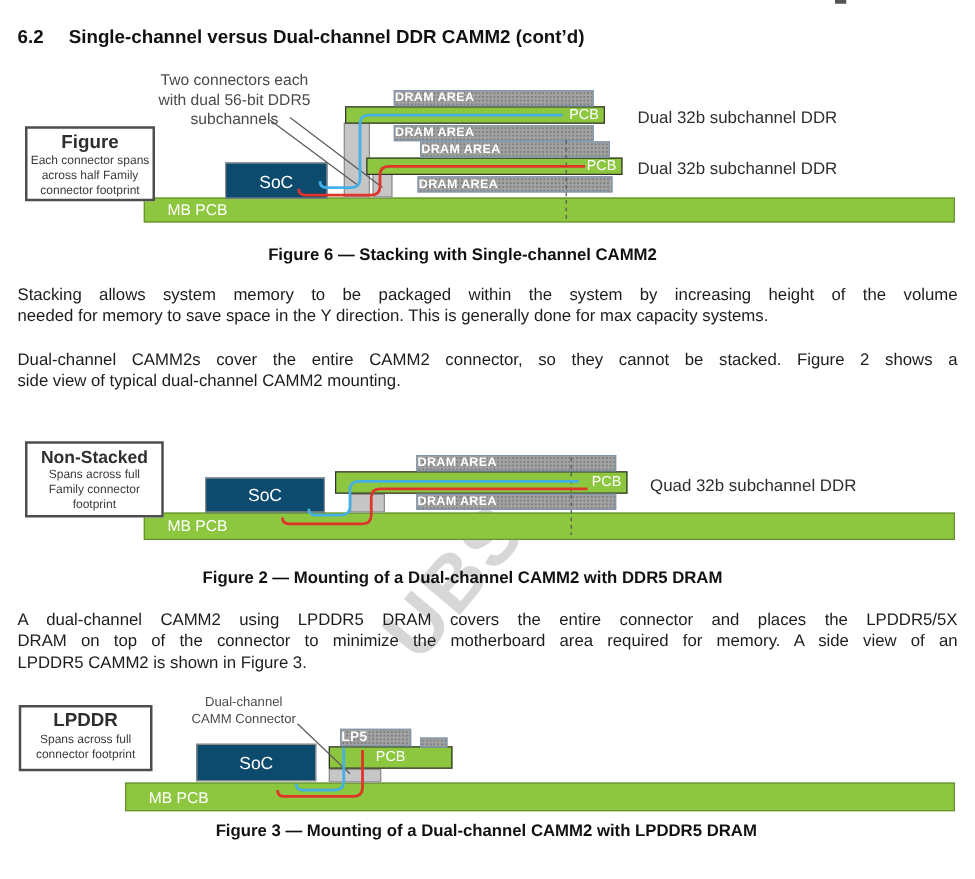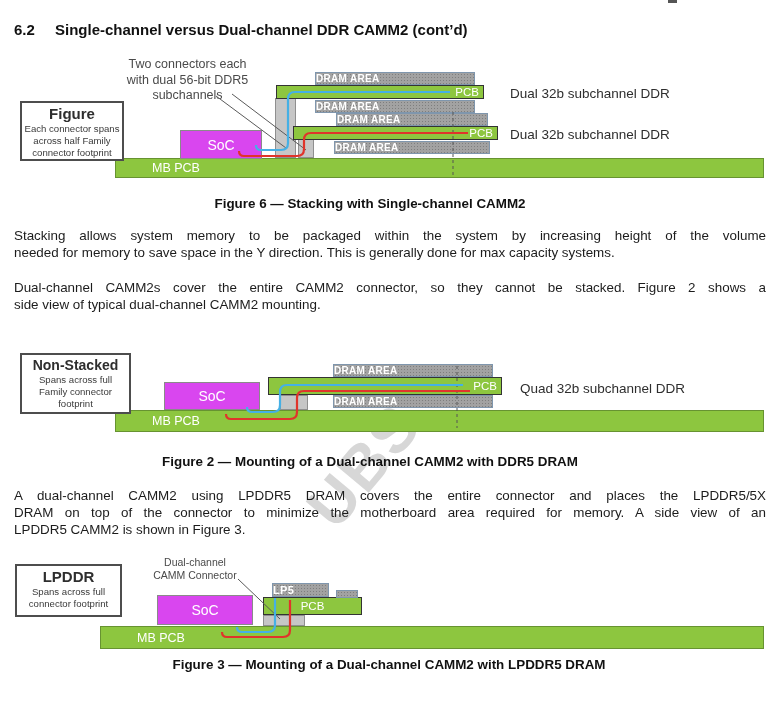--- a/index.html
+++ b/index.html
@@ -31,7 +31,7 @@
         color:#ffffff; font-size:11.5px; display:flex; align-items:center; justify-content:flex-end;
         padding-right:4px; box-sizing:border-box;}
   .gbar.center{justify-content:center; padding-right:0;}
-  .soc{position:absolute; background:#d946ef; border:1px solid #8a8a8a; z-index:2;
+  .soc{position:absolute; background:#0c4a6e; border:1px solid #8a8a8a; z-index:2;
        color:#ffffff; font-size:14px; display:flex; align-items:center; justify-content:center; box-sizing:border-box;}
   .dram{position:absolute; background-color:#a2a2a2;
         background-image:radial-gradient(#7e7e7e 0.8px, rgba(0,0,0,0) 0.9px);

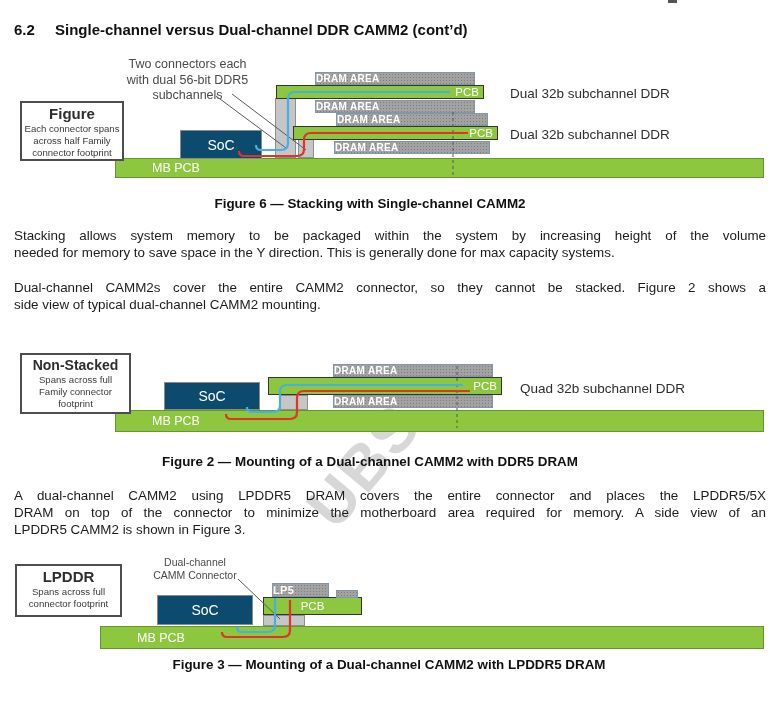--- a/index.html
+++ b/index.html
@@ -26,7 +26,7 @@
 
   
   .mbpcb{position:absolute; background:#8dc63f; border:1px solid #679331; z-index:1;
-         color:#ffffff; font-size:12.5px; display:flex; align-items:center; padding-left:36px; box-sizing:border-box;text-align:right;}
+         color:#ffffff; font-size:12.5px; display:flex; align-items:center; padding-left:18px; box-sizing:border-box;text-align:right;}
   .gbar{position:absolute; background:#8dc63f; border:1px solid #333; z-index:2;
         color:#ffffff; font-size:11.5px; display:flex; align-items:center; justify-content:flex-end;
         padding-right:4px; box-sizing:border-box;}

